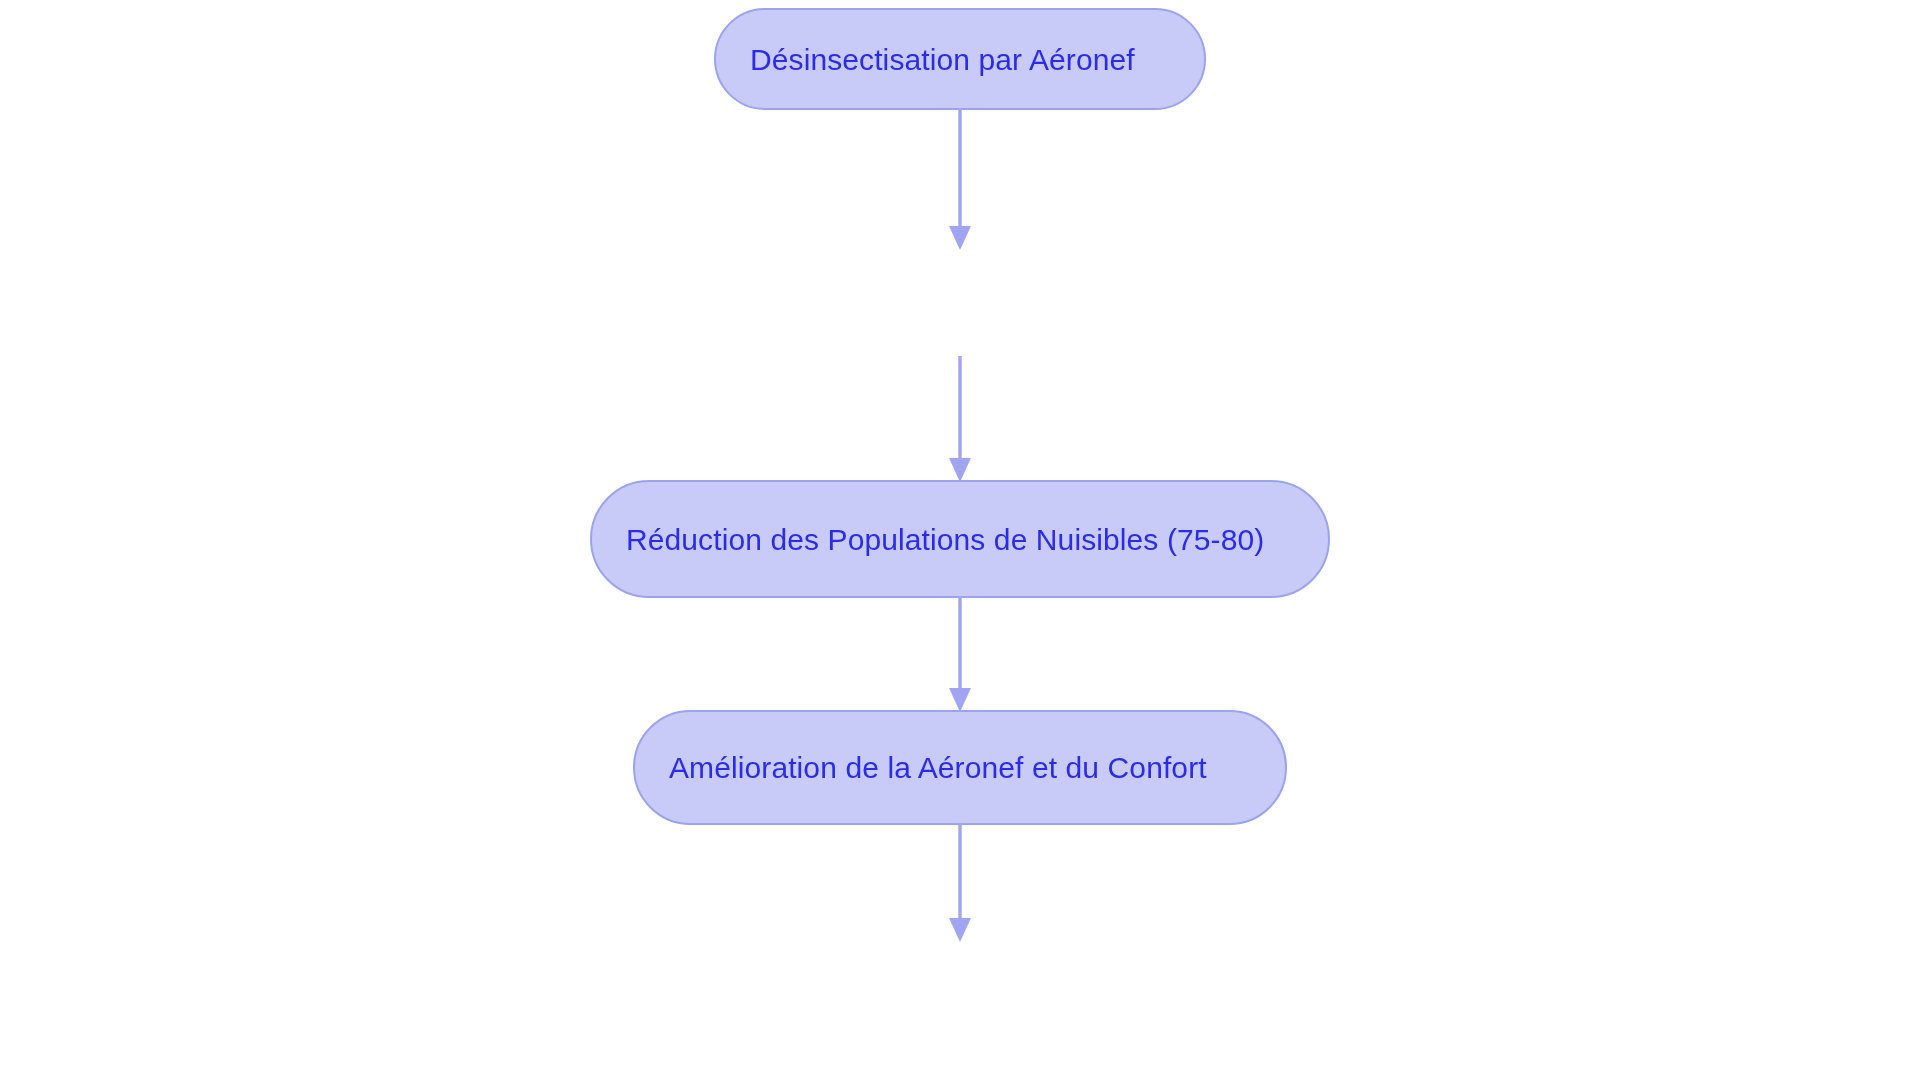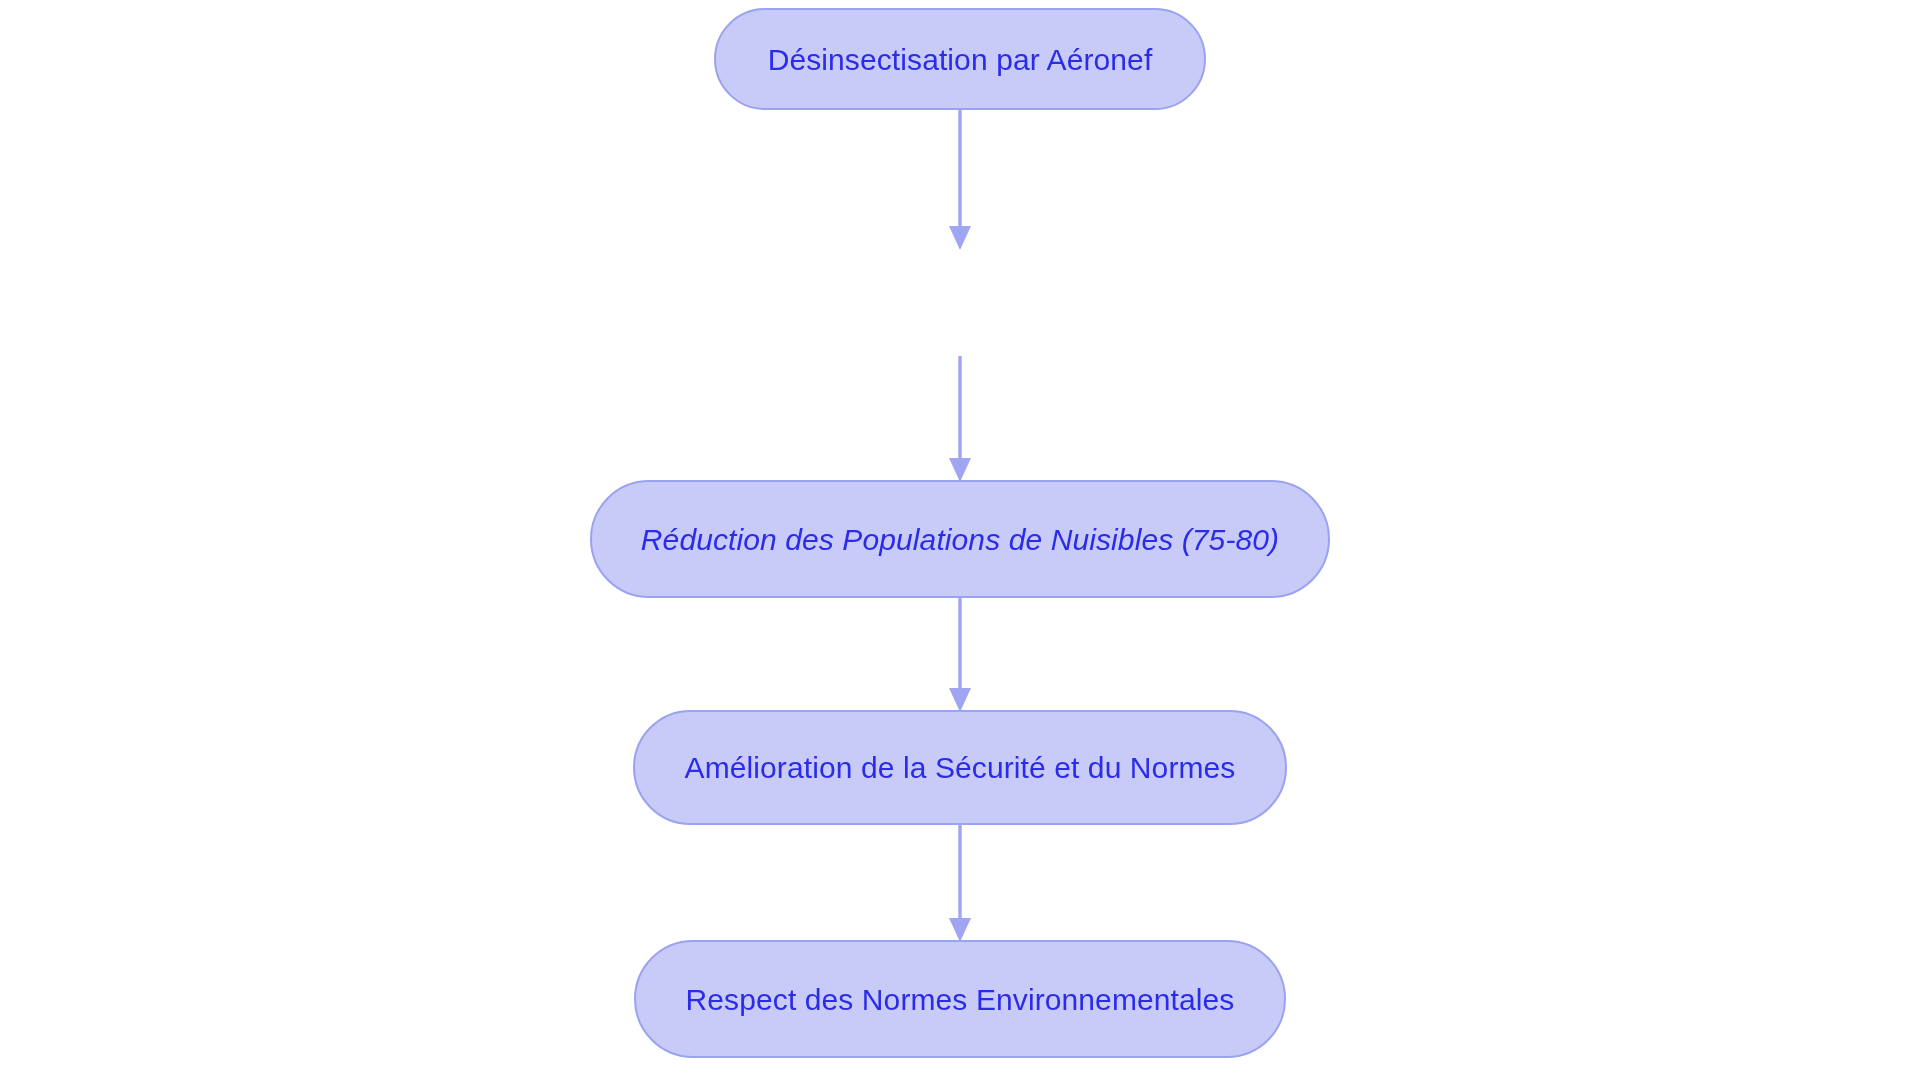--- a/index.html
+++ b/index.html
@@ -32,7 +32,6 @@
     box-sizing: border-box;
     display: flex;
     align-items: center;
-    justify-content: center;
     background: #c8caf8;
     border: 2px solid #9aa3ef;
     border-radius: 999px;

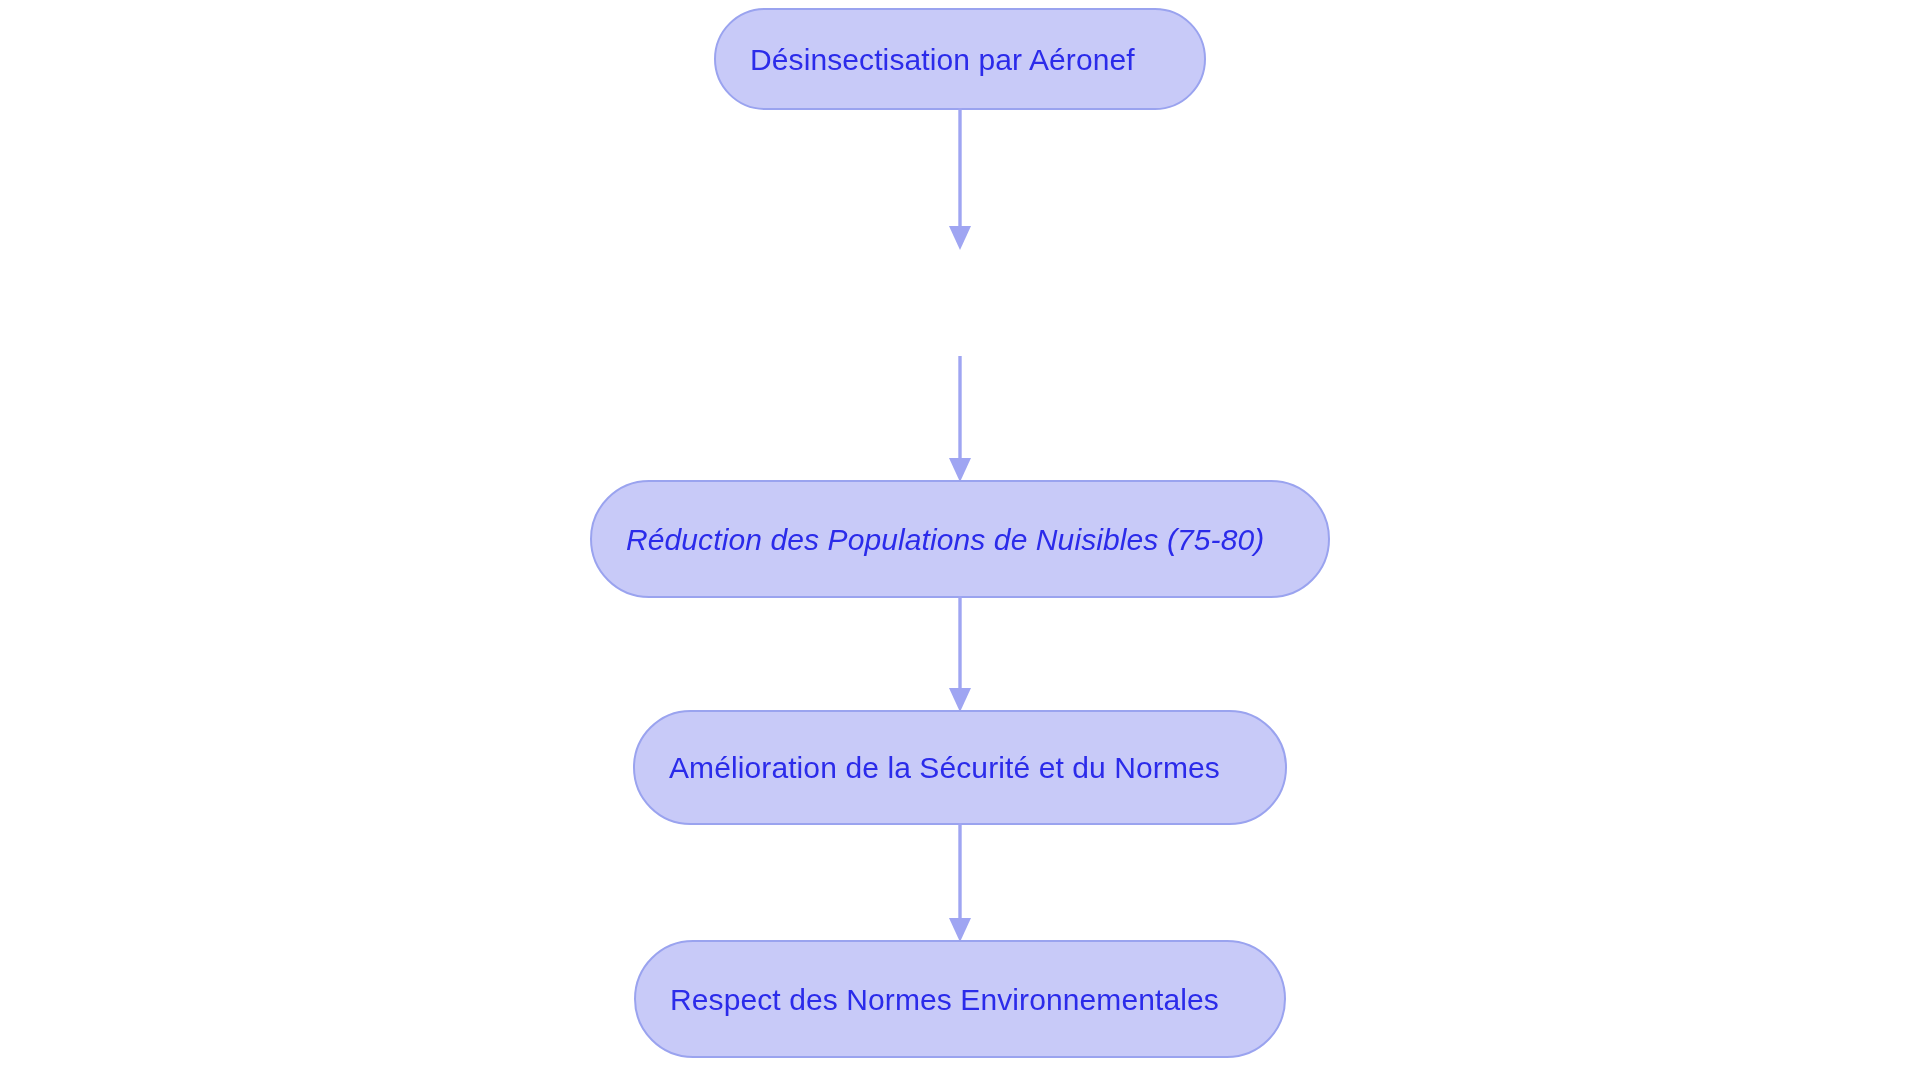--- a/index.html
+++ b/index.html
@@ -53,7 +53,7 @@
   
   #node-0 { top: 8px;   width: 492px; height: 102px; }
   #node-1 { top: 248px; width: 392px; height: 110px; }
-  #node-2 { top: 480px; width: 740px; height: 118px; font-style: italic; }
+  #node-2 { top: 480px; width: 740px; height: 118px; }
   #node-3 { top: 710px; width: 654px; height: 115px; }
   #node-4 { top: 940px; width: 652px; height: 118px; }
 

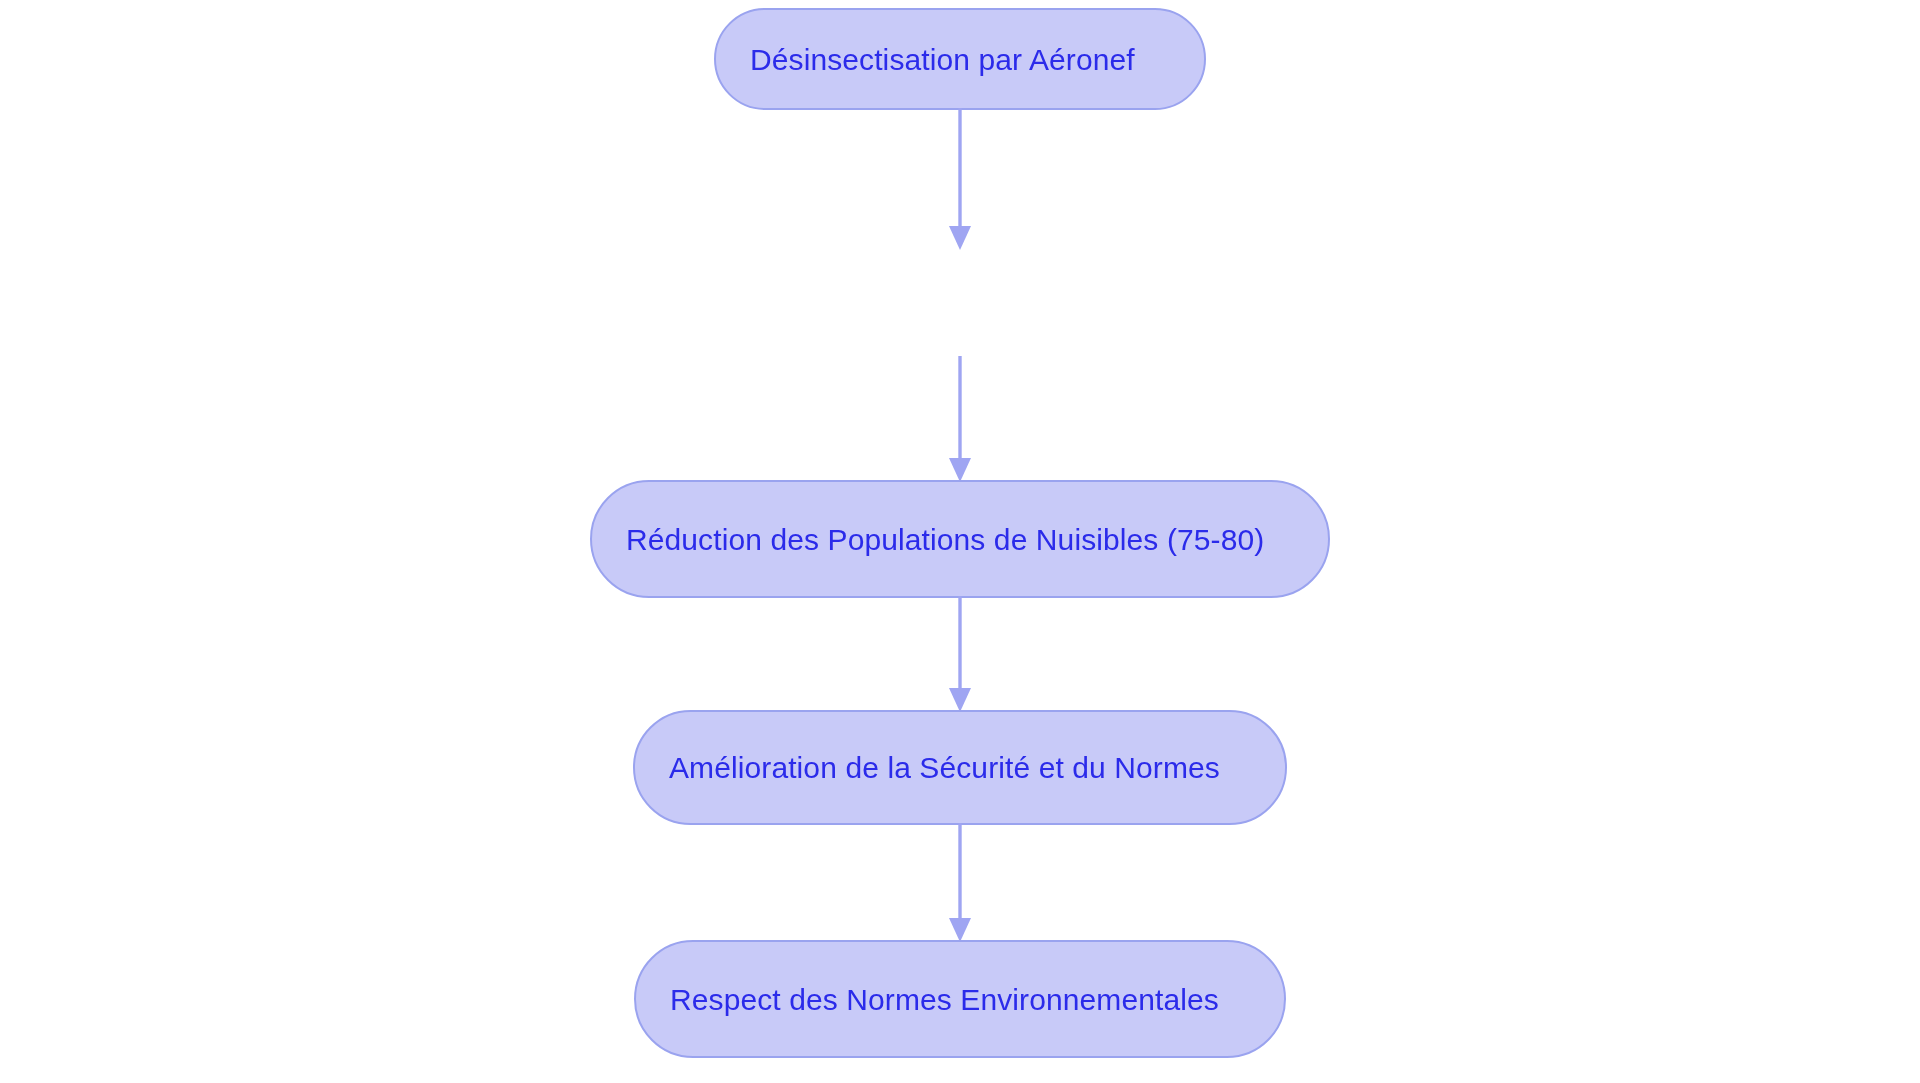--- a/index.html
+++ b/index.html
@@ -110,7 +110,7 @@
   </svg>
 
   <div class="node" id="node-3">
-    <span class="node-label">Amélioration de la Sécurité et du Normes</span>
+    <span class="node-label">Amélioration de la Aéronef et du Confort</span>
   </div>
 
   <svg class="edge" id="edge-3" viewBox="0 0 40 119" preserveAspectRatio="none">

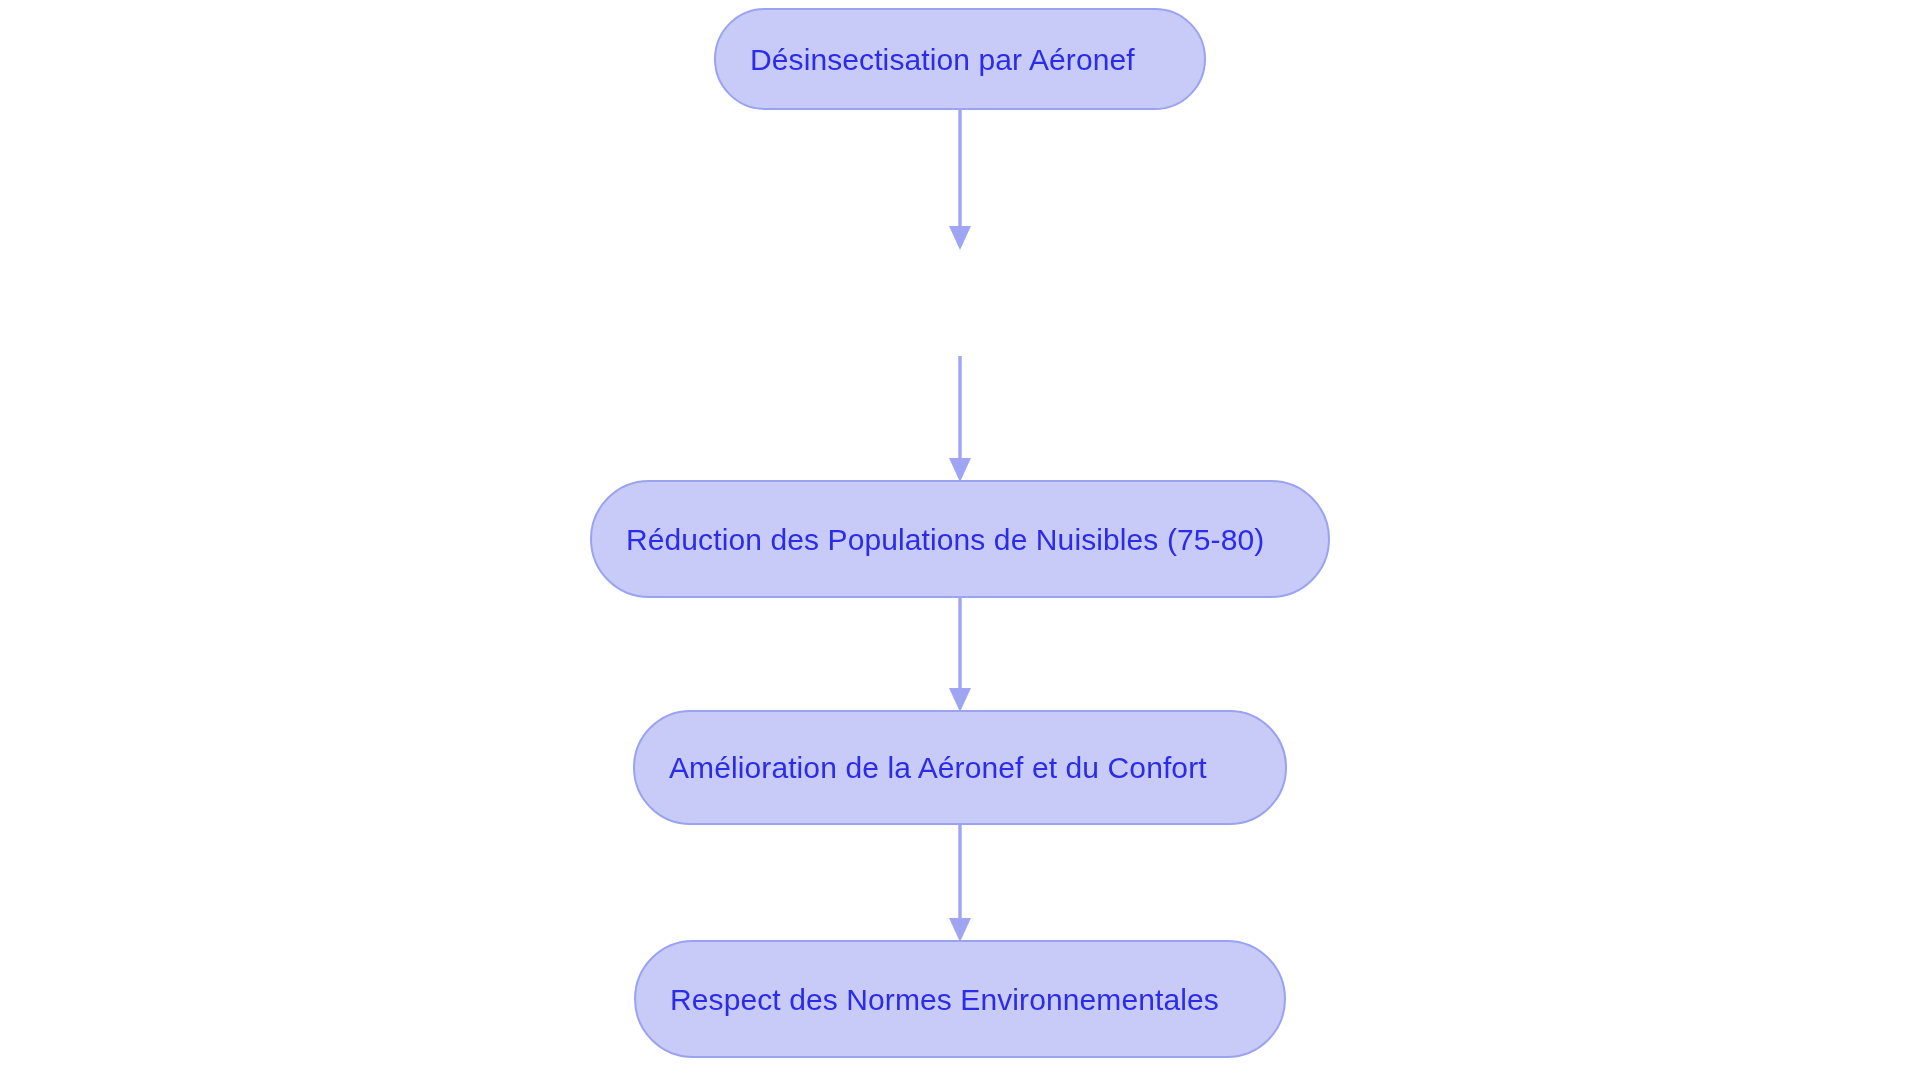--- a/index.html
+++ b/index.html
@@ -118,9 +118,6 @@
     <polygon class="edge-head" points="20,119 9,95 31,95"></polygon>
   </svg>
 
-  <div class="node" id="node-4">
-    <span class="node-label">Respect des Normes Environnementales</span>
-  </div>
 
 </div>
 

